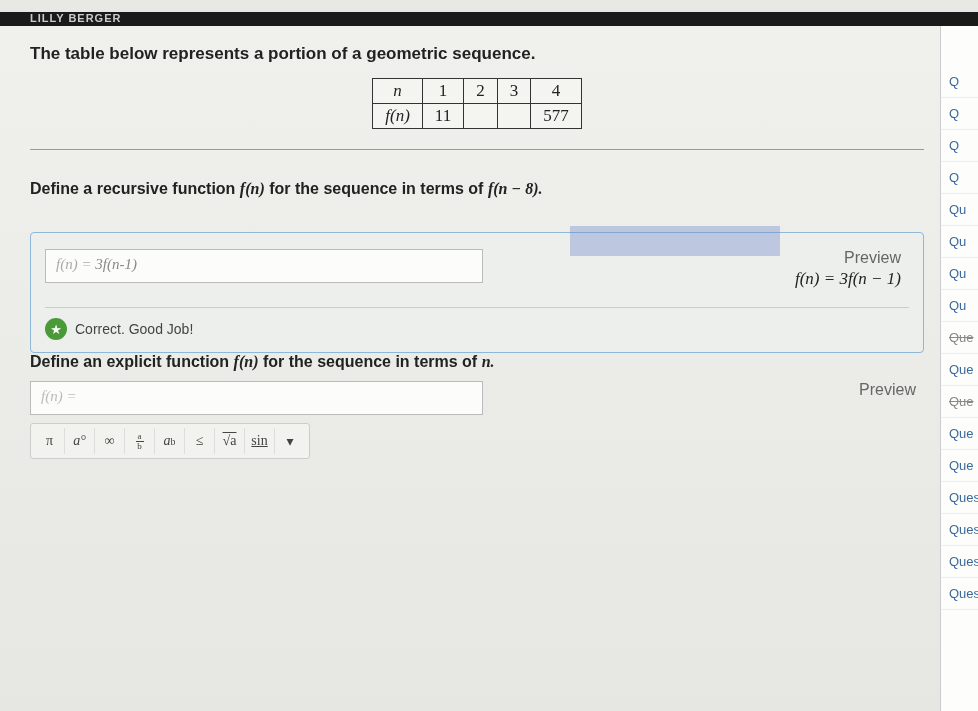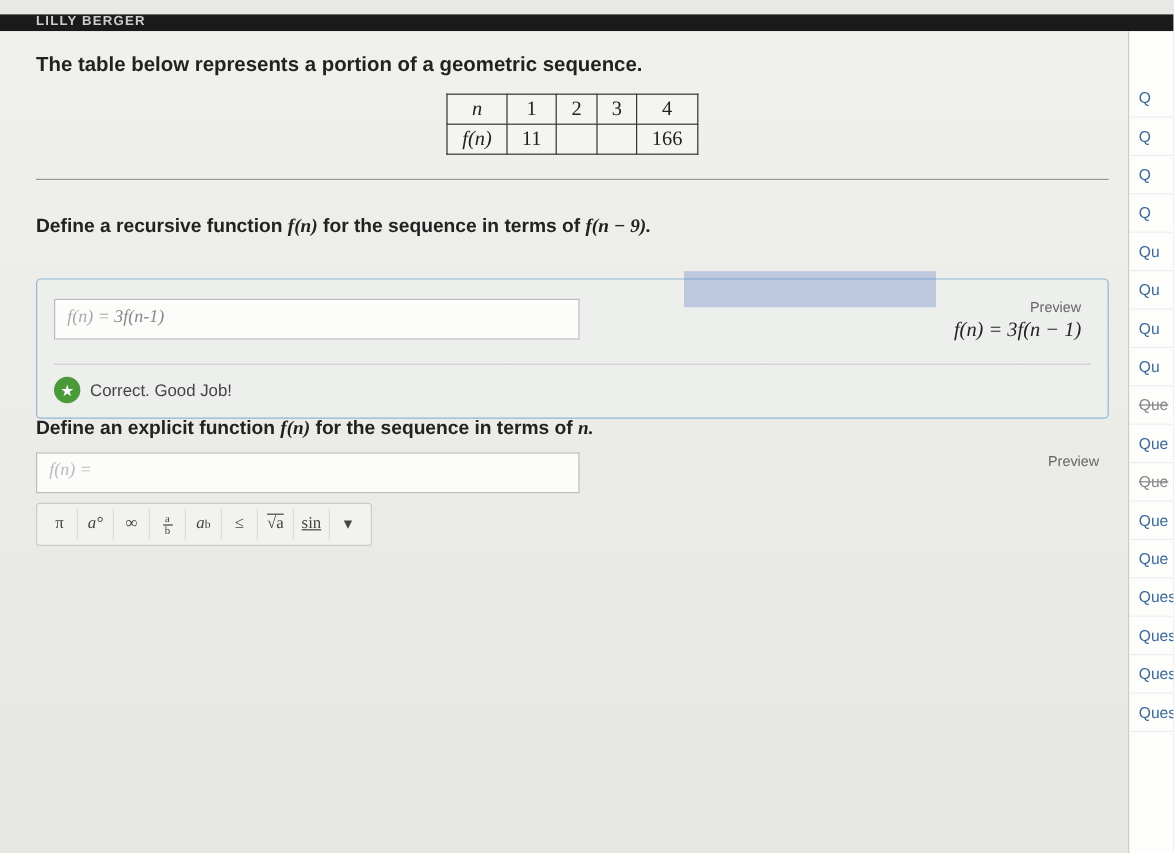--- a/index.html
+++ b/index.html
@@ -217,7 +217,7 @@
         <td>11</td>
         <td></td>
         <td></td>
-        <td>166</td>
+        <td>577</td>
       </tr>
     </tbody>
       </table>

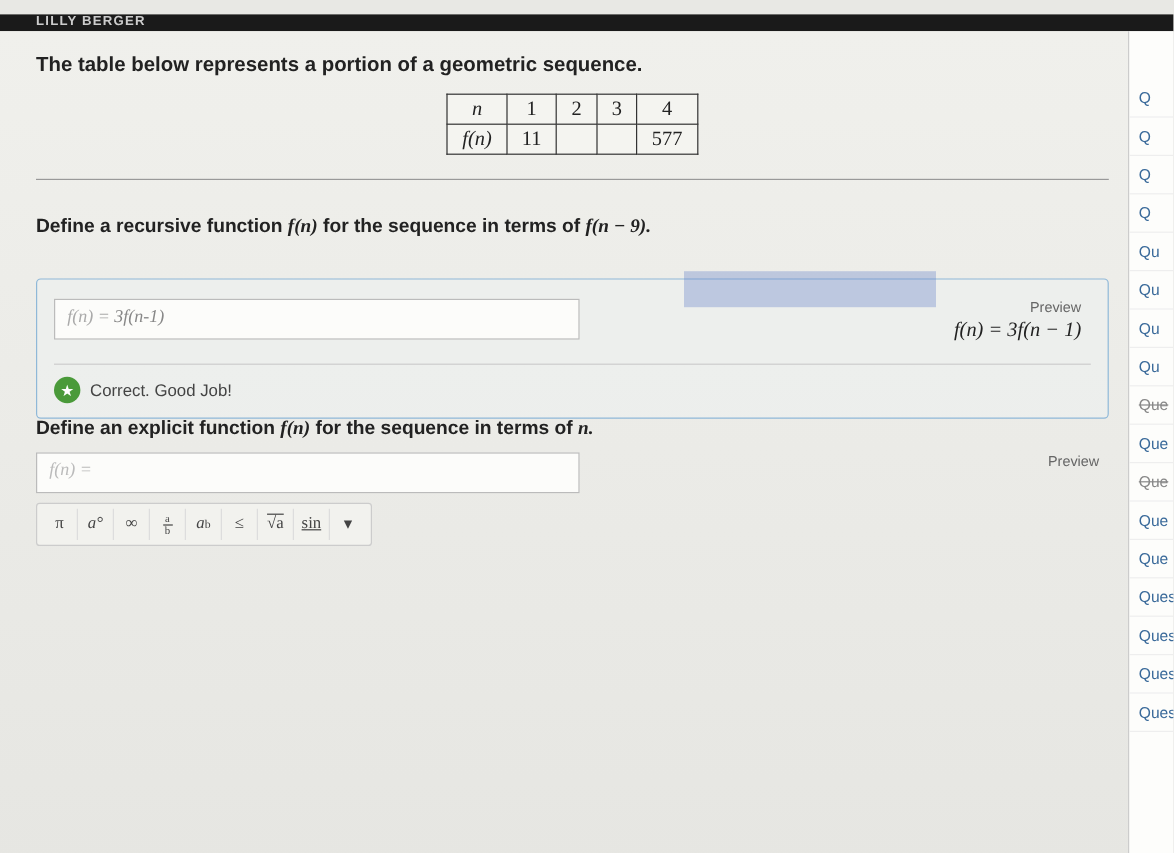--- a/index.html
+++ b/index.html
@@ -226,7 +226,7 @@
     <hr class="hr-line">
 
     <div class="prompt">
-      <span>Define a recursive function </span><span class="math-i" style="font-family:'Times New Roman',serif;font-style:italic">f(n)</span><span> for the sequence in terms of </span><span style="font-family:'Times New Roman',serif;font-style:italic">f(n − 9).</span>
+      <span>Define a recursive function </span><span class="math-i" style="font-family:'Times New Roman',serif;font-style:italic">f(n)</span><span> for the sequence in terms of </span><span style="font-family:'Times New Roman',serif;font-style:italic">f(n − 8).</span>
     </div>
 
     <div class="section2">

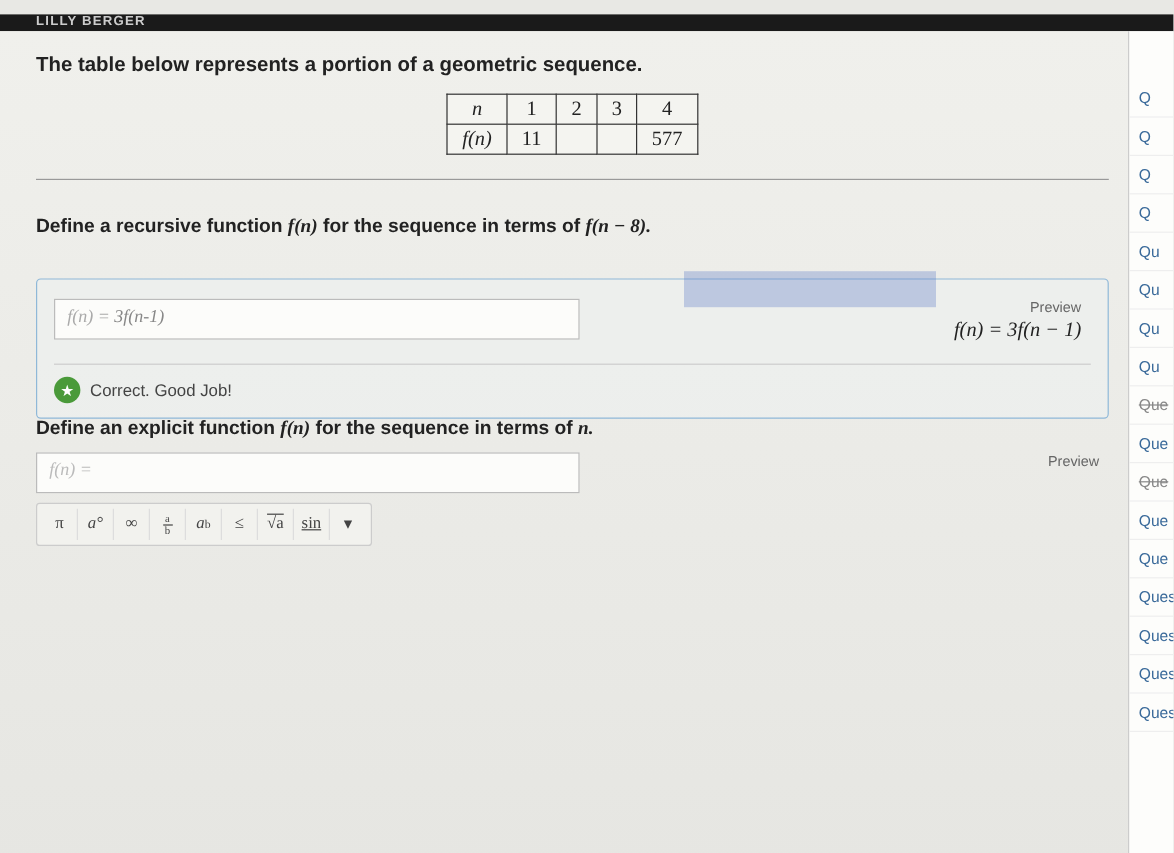--- a/index.html
+++ b/index.html
@@ -98,7 +98,7 @@
       padding: 0 8px 4px 0;
     }
     .preview-label {
-      font-size: 12px;
+      font-size: 16px;
       color: #666;
       display: block;
       margin-bottom: 2px;

